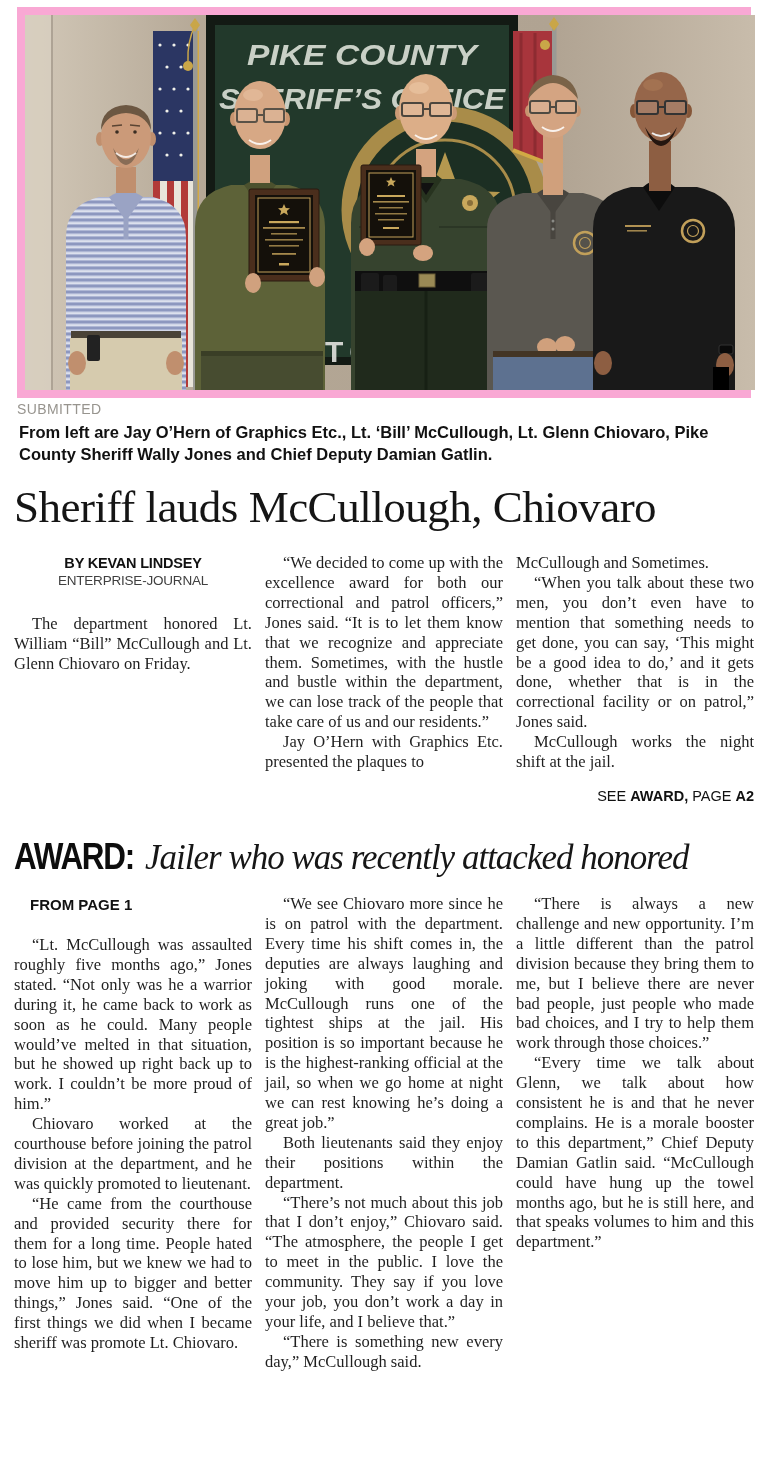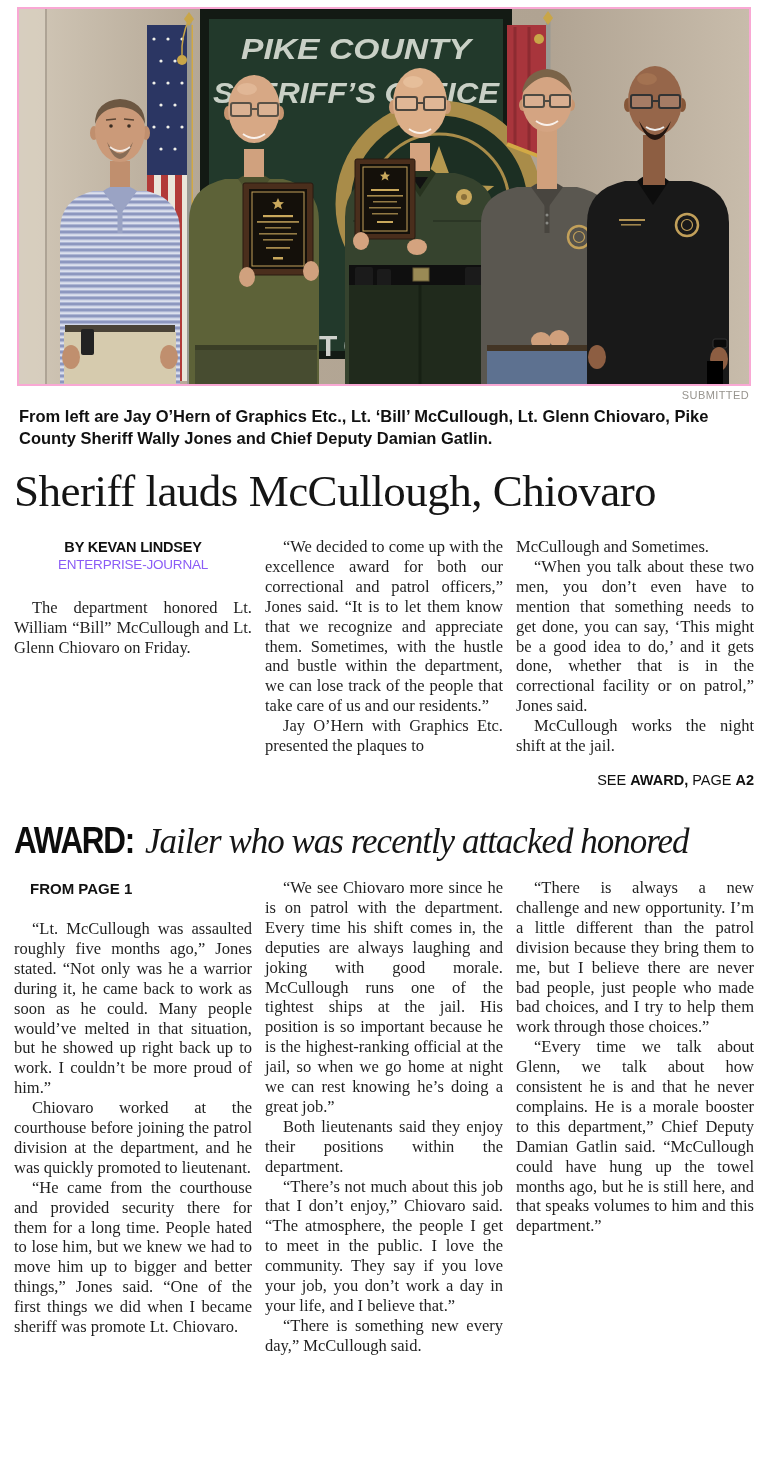--- a/index.html
+++ b/index.html
@@ -6,7 +6,7 @@
   body{width:768px;height:1484px;overflow:hidden;font-family:"Liberation Serif",serif;color:#1c1c1c;}
   .page{padding:7px 14px 0;}
   .photo-wrap{margin:0 3px;}
-  .photo{border:2px solid #f9a8d4;line-height:0;}
+  .photo{border:8px solid #f9a8d4;line-height:0;}
   .photo svg{display:block;}
   .credit{text-align:right;font-family:"Liberation Sans",sans-serif;font-size:11px;color:#97948e;letter-spacing:.4px;margin:3px 2px 0 0;}
   .caption{font-family:"Liberation Sans",sans-serif;font-weight:bold;font-size:16.5px;line-height:22px;color:#111;margin:4px 2px 0;}

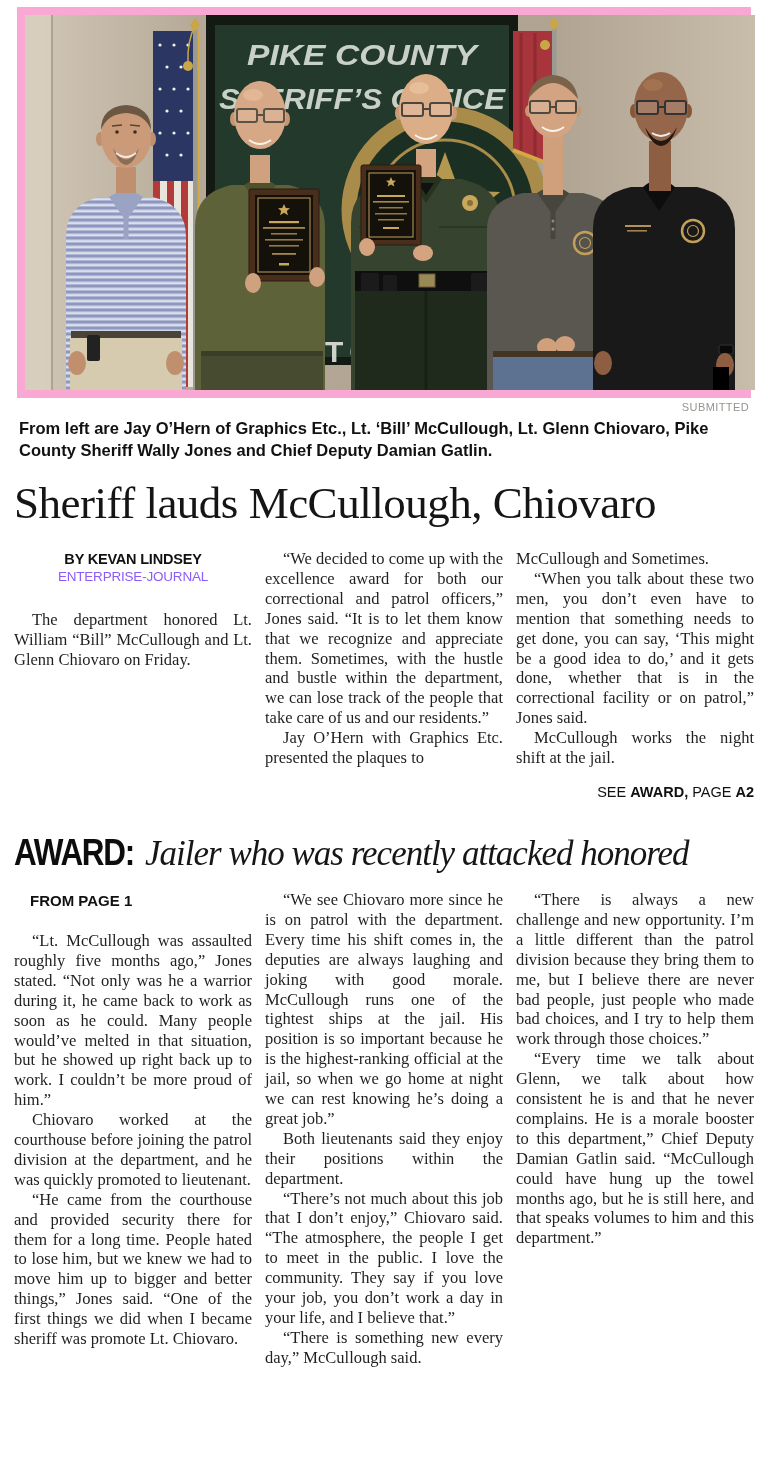--- a/index.html
+++ b/index.html
@@ -8,7 +8,7 @@
   .photo-wrap{margin:0 3px;}
   .photo{border:8px solid #f9a8d4;line-height:0;}
   .photo svg{display:block;}
-  .credit{text-align:right;font-family:"Liberation Sans",sans-serif;font-size:11px;color:#97948e;letter-spacing:.4px;margin:3px 2px 0 0;}
+  .credit{text-align:left;font-family:"Liberation Sans",sans-serif;font-size:14px;color:#97948e;letter-spacing:.4px;margin:3px 2px 0 0;}
   .caption{font-family:"Liberation Sans",sans-serif;font-weight:bold;font-size:16.5px;line-height:22px;color:#111;margin:4px 2px 0;}
   h1.headline{font-family:"Liberation Serif",serif;font-weight:400;font-size:45px;line-height:1;letter-spacing:-.5px;margin:20px 0 0;white-space:nowrap;color:#151515;}
   .cols{display:flex;gap:13px;margin-top:23px;}

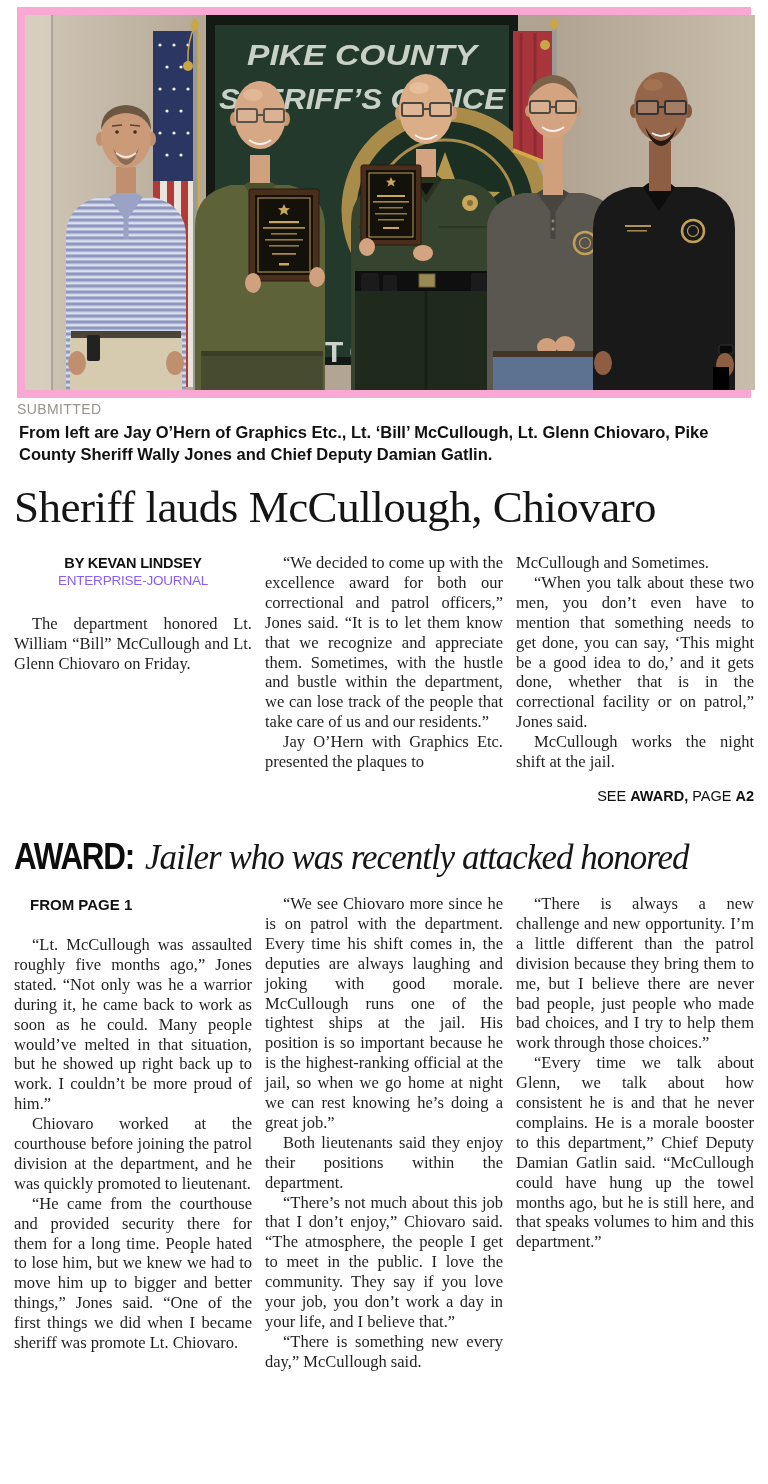--- a/index.html
+++ b/index.html
@@ -15,7 +15,7 @@
   .col{flex:1 1 0;min-width:0;}
   .byline{text-align:center;font-family:"Liberation Sans",sans-serif;margin:2px 0 26px;}
   .byline-name{font-weight:bold;font-size:14.5px;letter-spacing:-.2px;color:#111;}
-  .byline-org{font-size:13.5px;color:#8b5cf6;margin-top:2px;letter-spacing:-.2px;}
+  .byline-org{font-size:13.5px;color:#404040;margin-top:2px;letter-spacing:-.2px;}
   .body-text p{margin:0;text-indent:18px;text-align:justify;font-size:16.5px;line-height:19.9px;color:#1f1f1f;}
   .body-text p.noindent{text-indent:0;}
   .jump{text-align:right;font-family:"Liberation Sans",sans-serif;font-size:14.5px;margin-top:16px;color:#111;}

